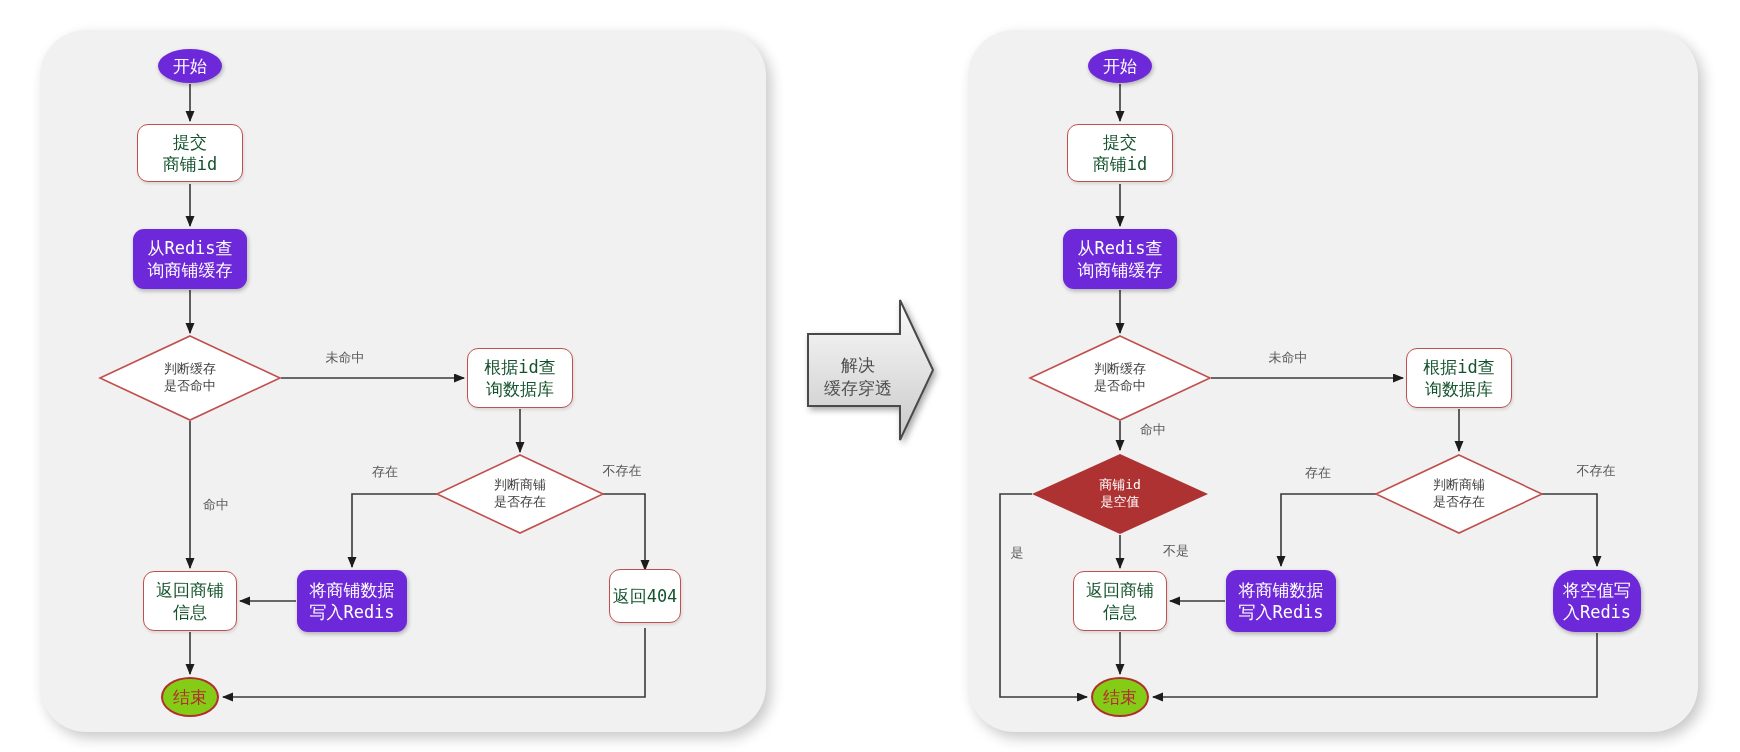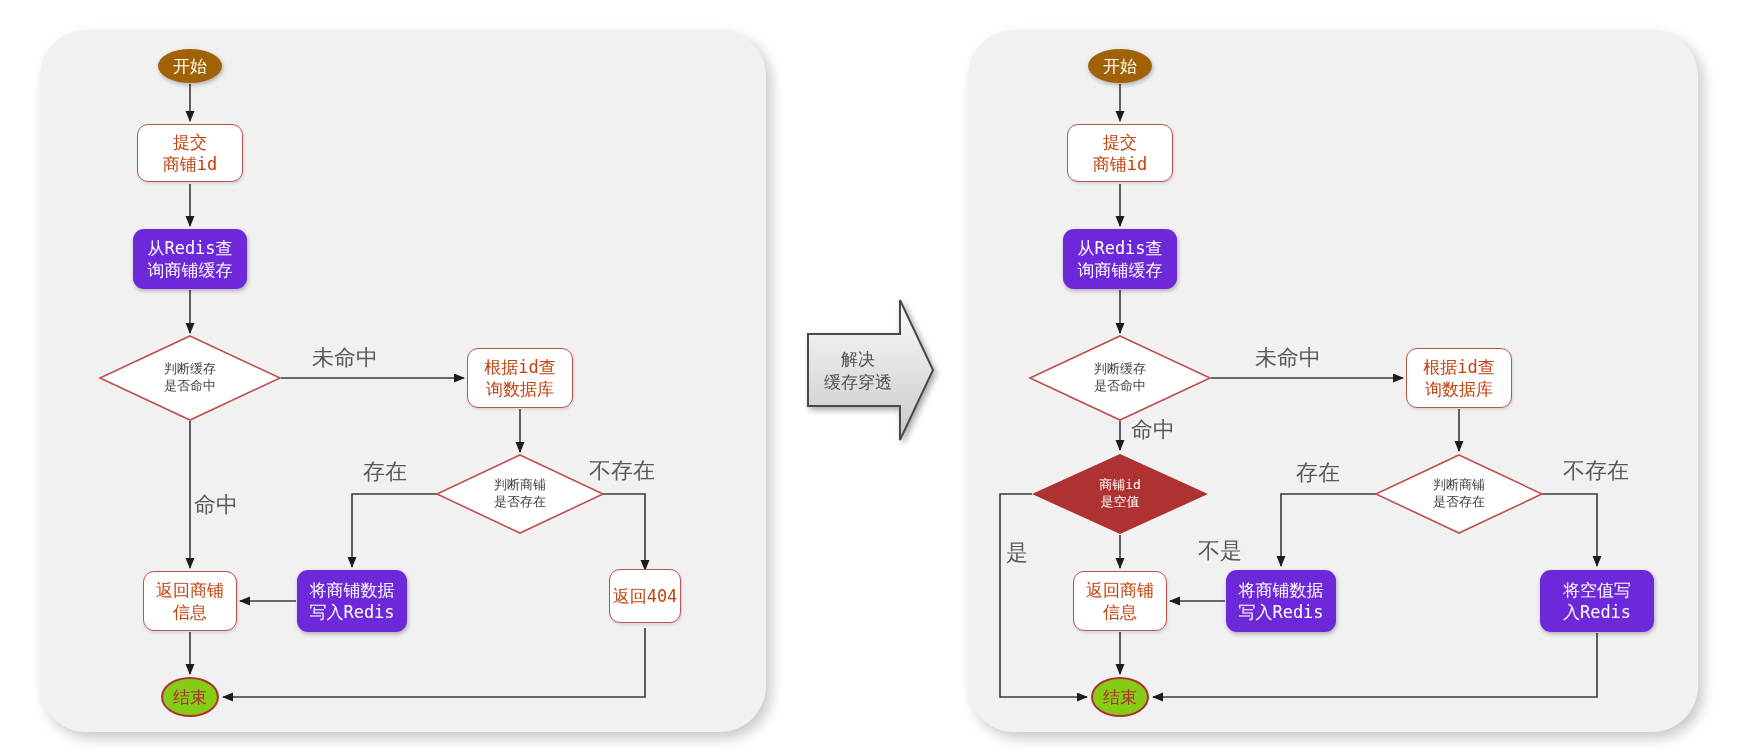--- a/index.html
+++ b/index.html
@@ -25,7 +25,7 @@
         box-shadow:1px 2px 3px rgba(0,0,0,.10)}
   .red{background:#6d28d9;border:none;color:#ffffff;
        box-shadow:1px 2px 4px rgba(0,0,0,.28)}
-  .start{background:#a16207;color:#ffffff;border-radius:50%;
+  .start{background:#6d28d9;color:#ffffff;border-radius:50%;
          box-shadow:1px 2px 4px rgba(0,0,0,.28)}
   .endn{background:#84cc16;border:2.5px solid #b22f2f;color:#b22f2f;border-radius:50%}
   .dtext{

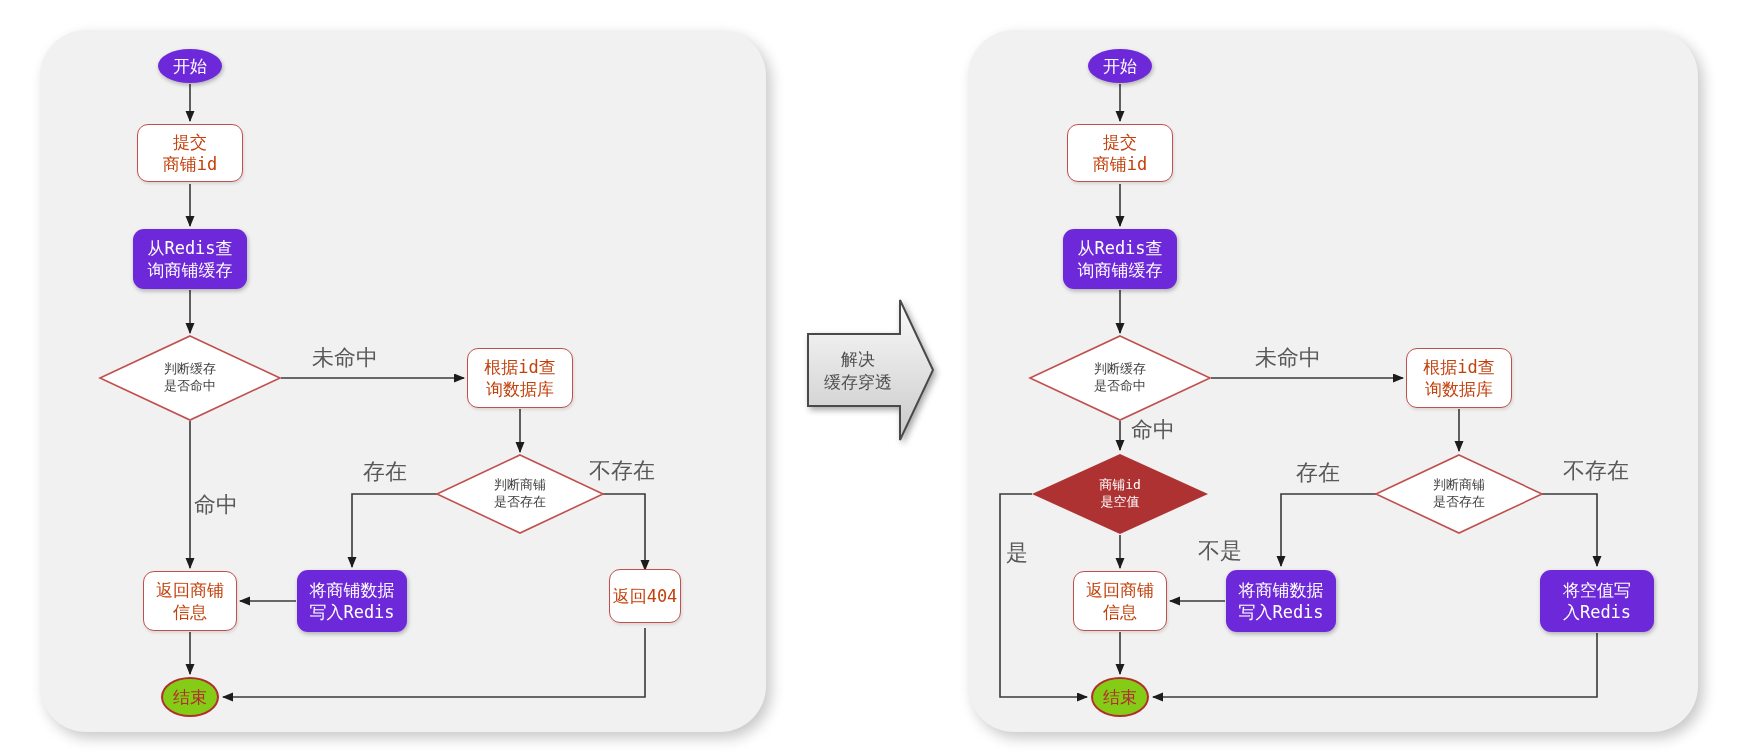--- a/index.html
+++ b/index.html
@@ -19,7 +19,7 @@
     position:absolute;transform:translate(-50%,-50%);
     display:flex;align-items:center;justify-content:center;
     text-align:center;white-space:pre-line;z-index:3;
-    font-size:17px;line-height:1.32;color:#c2410c;box-sizing:border-box;
+    font-size:17px;line-height:1.32;color:#14532d;box-sizing:border-box;
   }
   .rect{background:#ffffff;border:1.6px solid #c0504d;border-radius:11px;
         box-shadow:1px 2px 3px rgba(0,0,0,.10)}

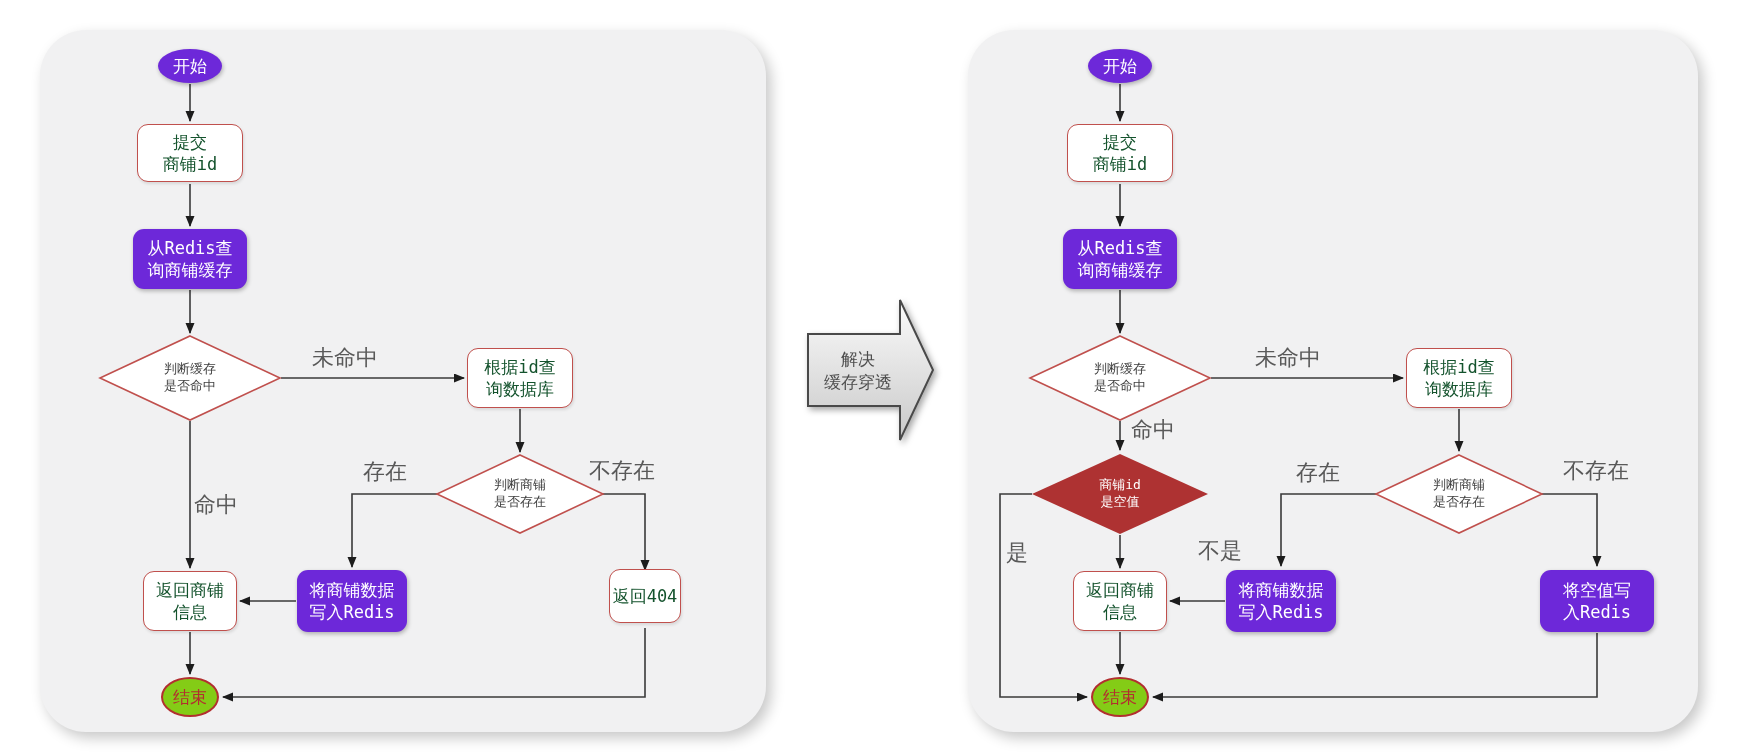--- a/index.html
+++ b/index.html
@@ -35,7 +35,7 @@
   .dtext.white{color:#ffffff}
   .elabel{
     position:absolute;transform:translate(-50%,-50%);z-index:3;
-    font-size:22px;color:#595959;white-space:nowrap;
+    font-size:13px;color:#595959;white-space:nowrap;
   }
   .atext{
     position:absolute;transform:translate(-50%,-50%);z-index:3;

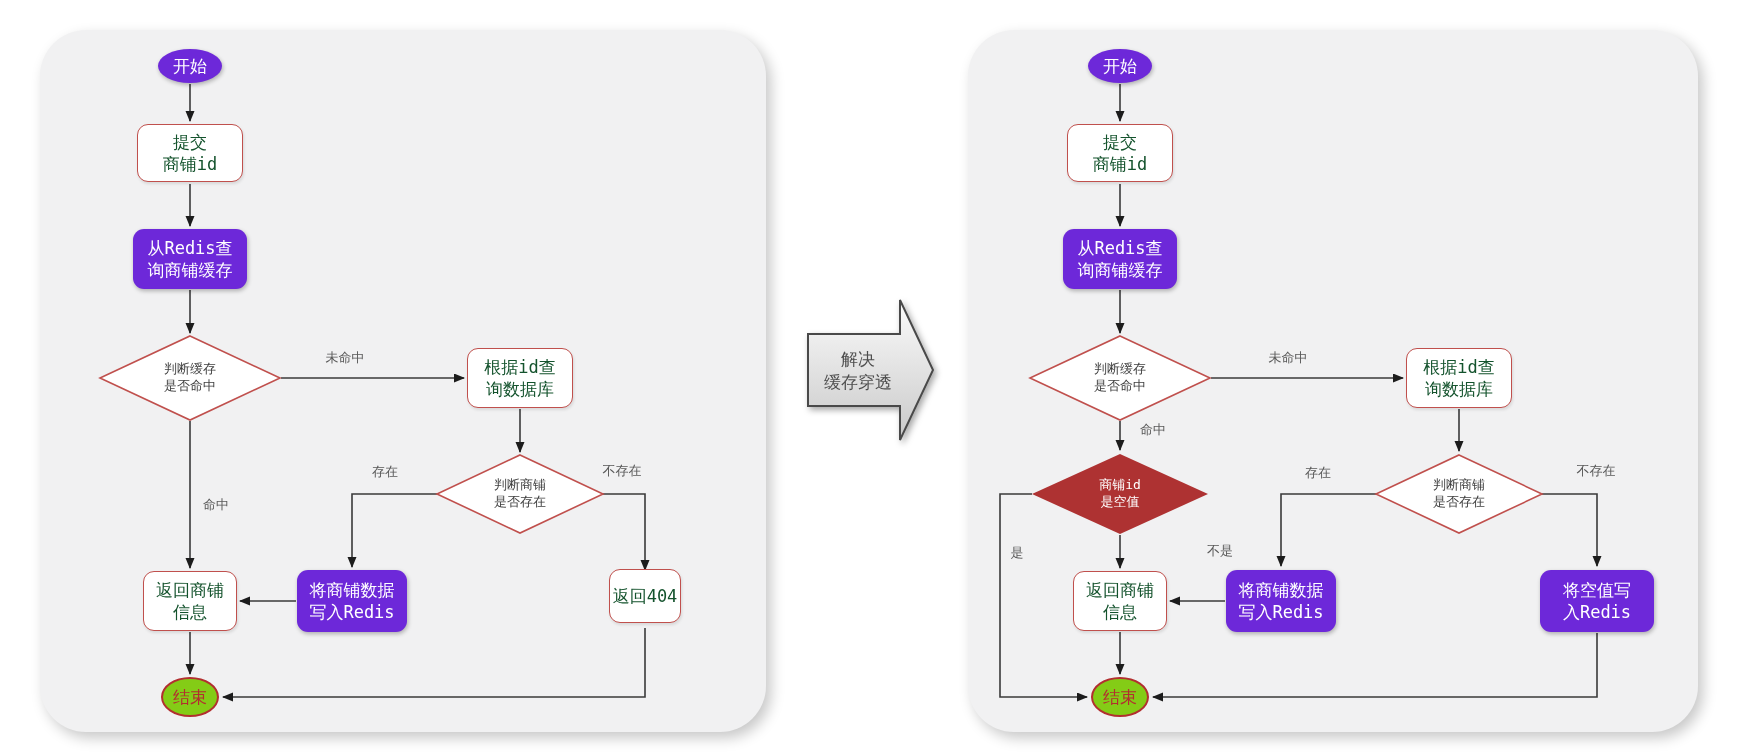--- a/index.html
+++ b/index.html
@@ -39,7 +39,7 @@
   }
   .atext{
     position:absolute;transform:translate(-50%,-50%);z-index:3;
-    font-size:17px;line-height:1.35;color:#4d4d4d;text-align:center;white-space:pre-line;
+    font-size:17px;line-height:1.35;color:#4d4d4d;text-align:center;white-space:pre-line;margin-top:6px;
   }
 </style>
 </head>

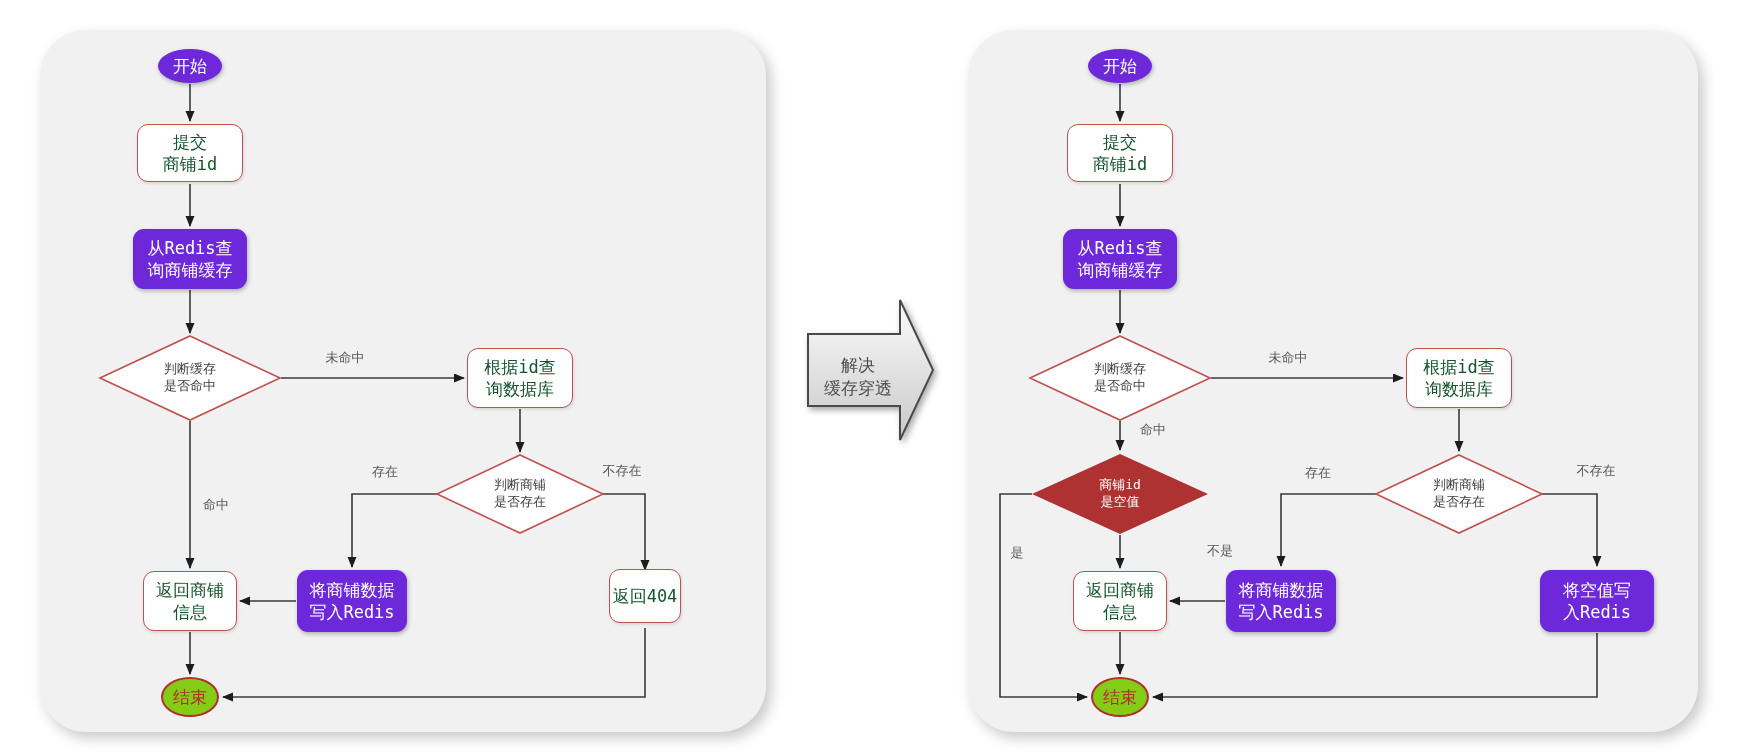--- a/index.html
+++ b/index.html
@@ -153,7 +153,7 @@
 <div class="elabel" style="left:1288px;top:358px">未命中</div>
 <div class="elabel" style="left:1153px;top:430px">命中</div>
 <div class="elabel" style="left:1017px;top:553px">是</div>
-<div class="elabel" style="left:1220px;top:551px">不是</div>
+<div class="elabel" style="left:1176px;top:551px">不是</div>
 <div class="elabel" style="left:1318px;top:473px">存在</div>
 <div class="elabel" style="left:1596px;top:471px">不存在</div>
 

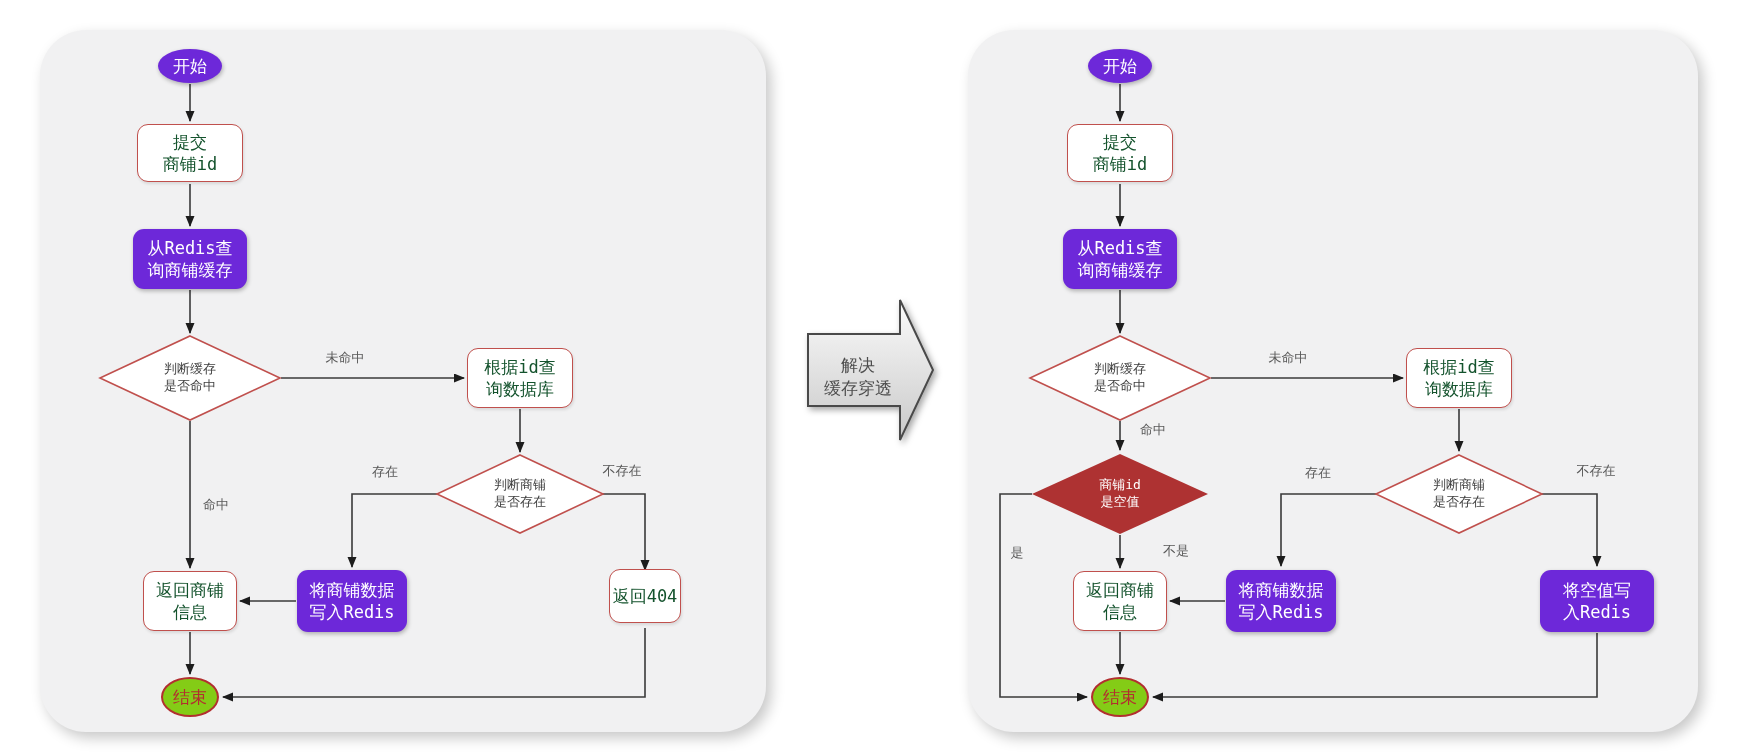--- a/index.html
+++ b/index.html
@@ -139,7 +139,7 @@
 信息</div>
 <div class="node red" style="left:1281px;top:601px;width:110px;height:62px;border-radius:11px">将商铺数据
 写入Redis</div>
-<div class="node red" style="left:1597px;top:601px;width:114px;height:62px;border-radius:11px">将空值写
+<div class="node red" style="left:1597px;top:601px;width:88px;height:62px;border-radius:22px">将空值写
 入Redis</div>
 <div class="node endn" style="left:1120px;top:697px;width:58px;height:40px">结束</div>
 

